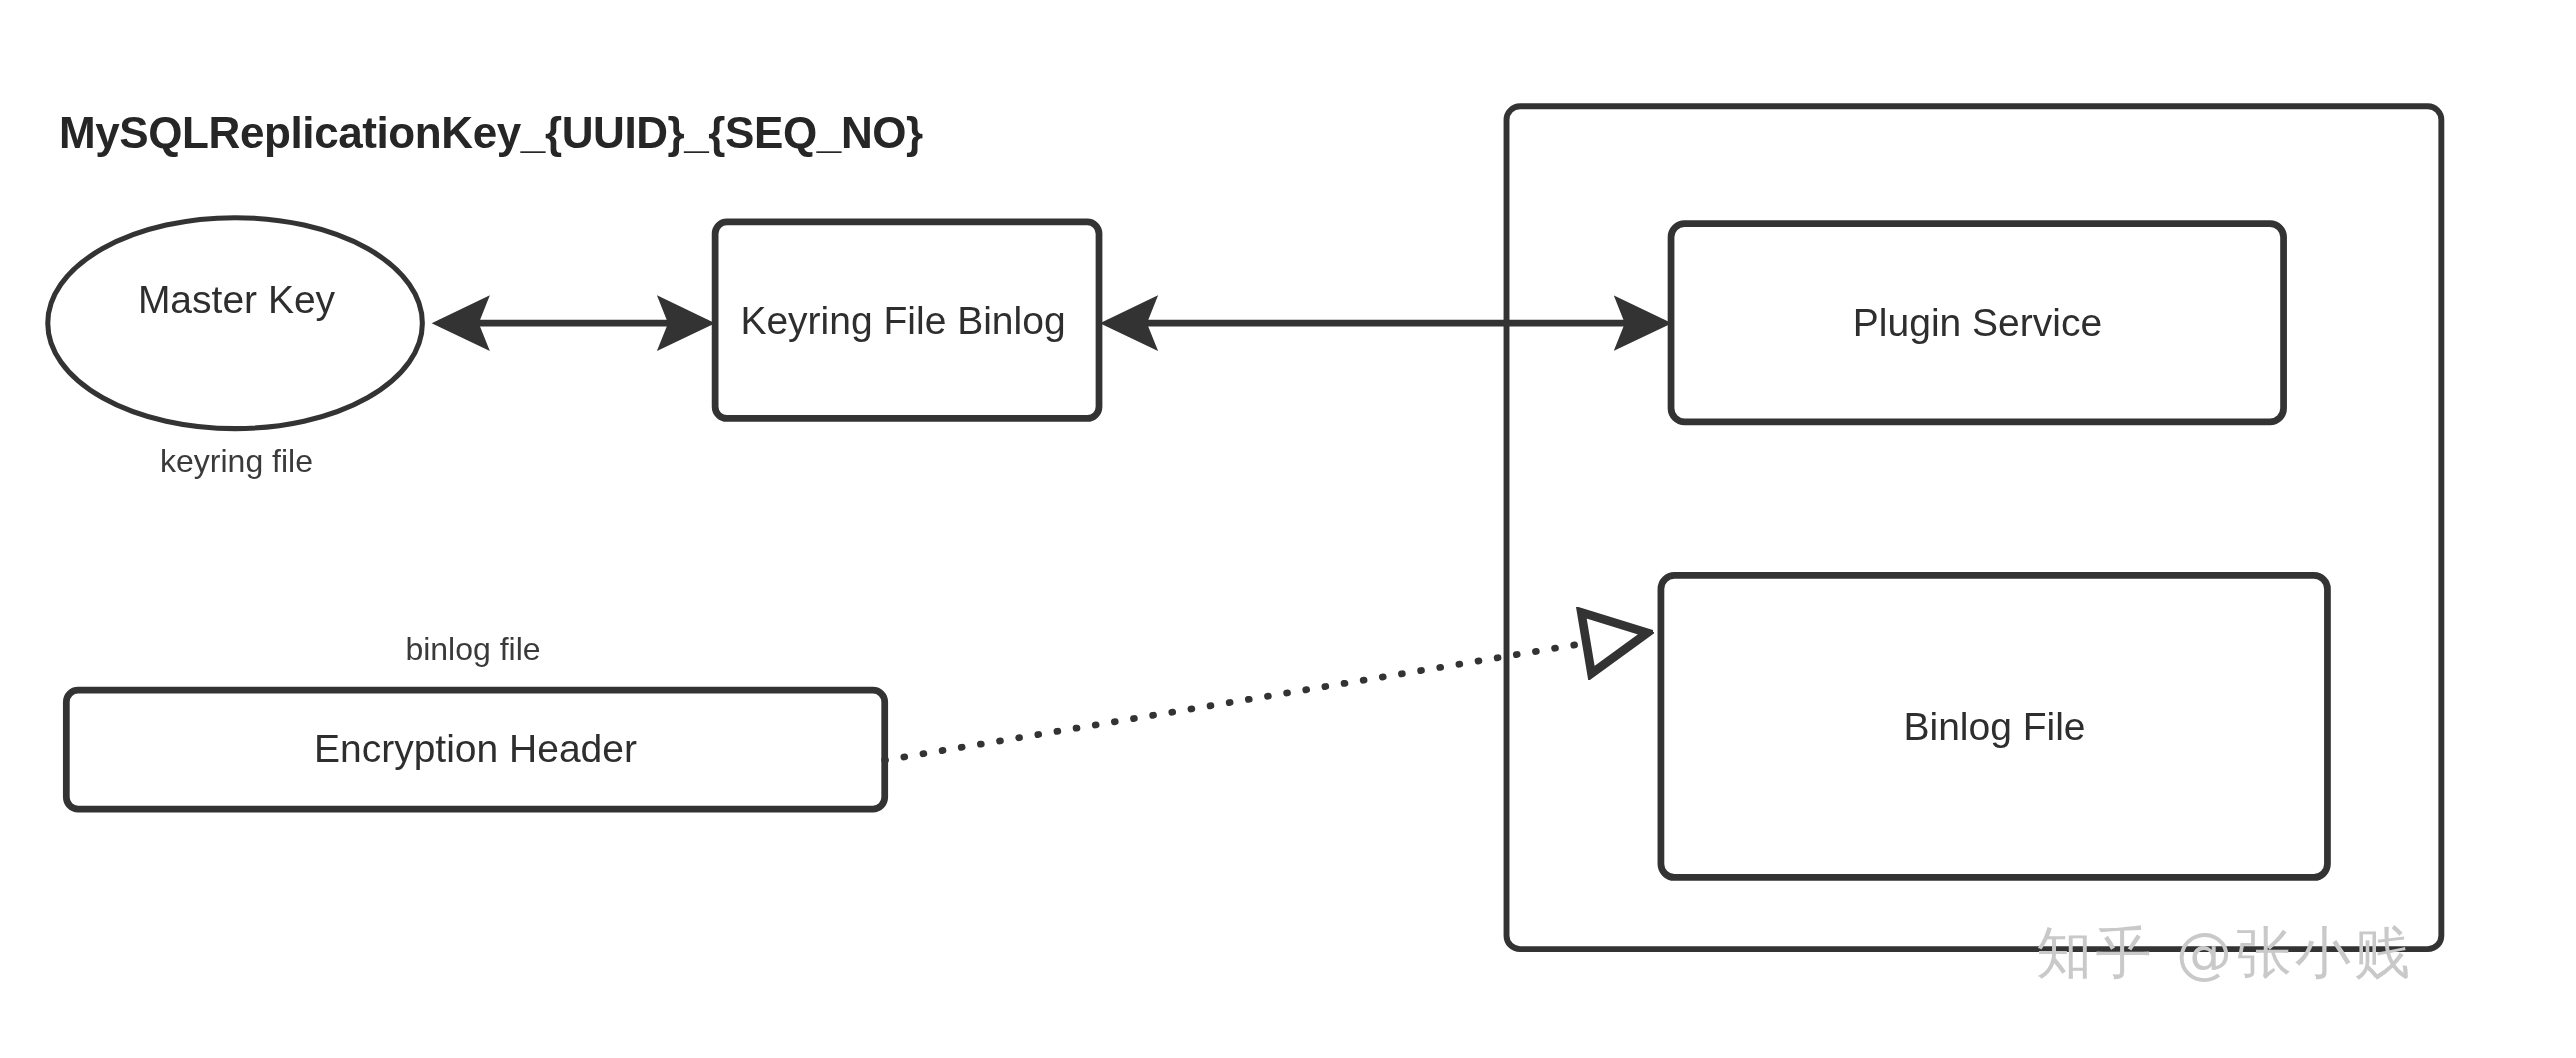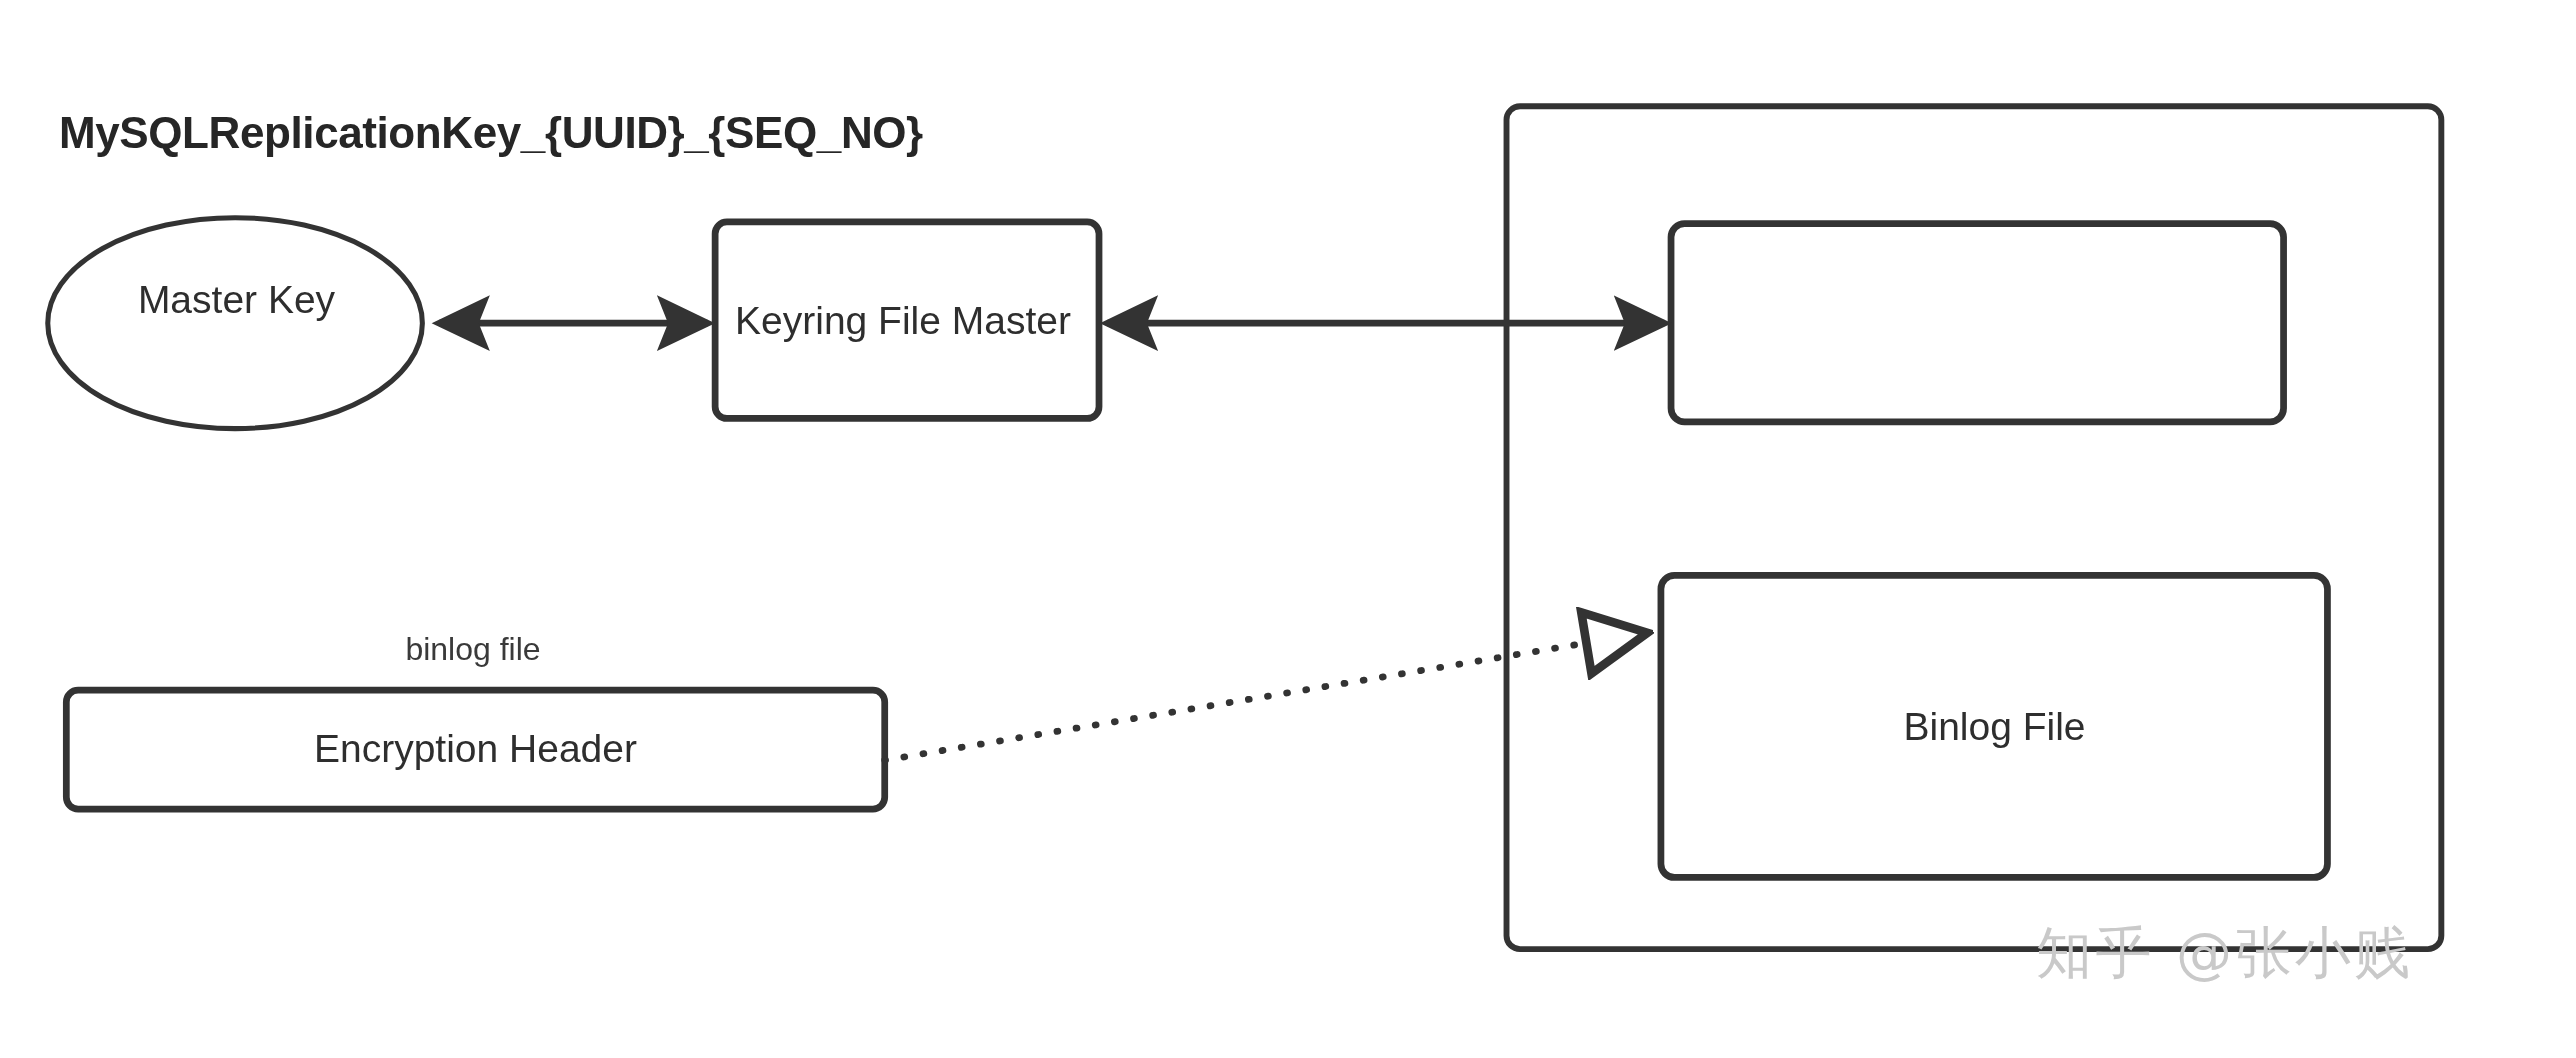--- a/index.html
+++ b/index.html
@@ -127,7 +127,7 @@
 
   <div class="center-box" id="keyring-file-label">
     <span class="node-label">Keyring File
-Master</span>
+Binlog</span>
   </div>
 
 

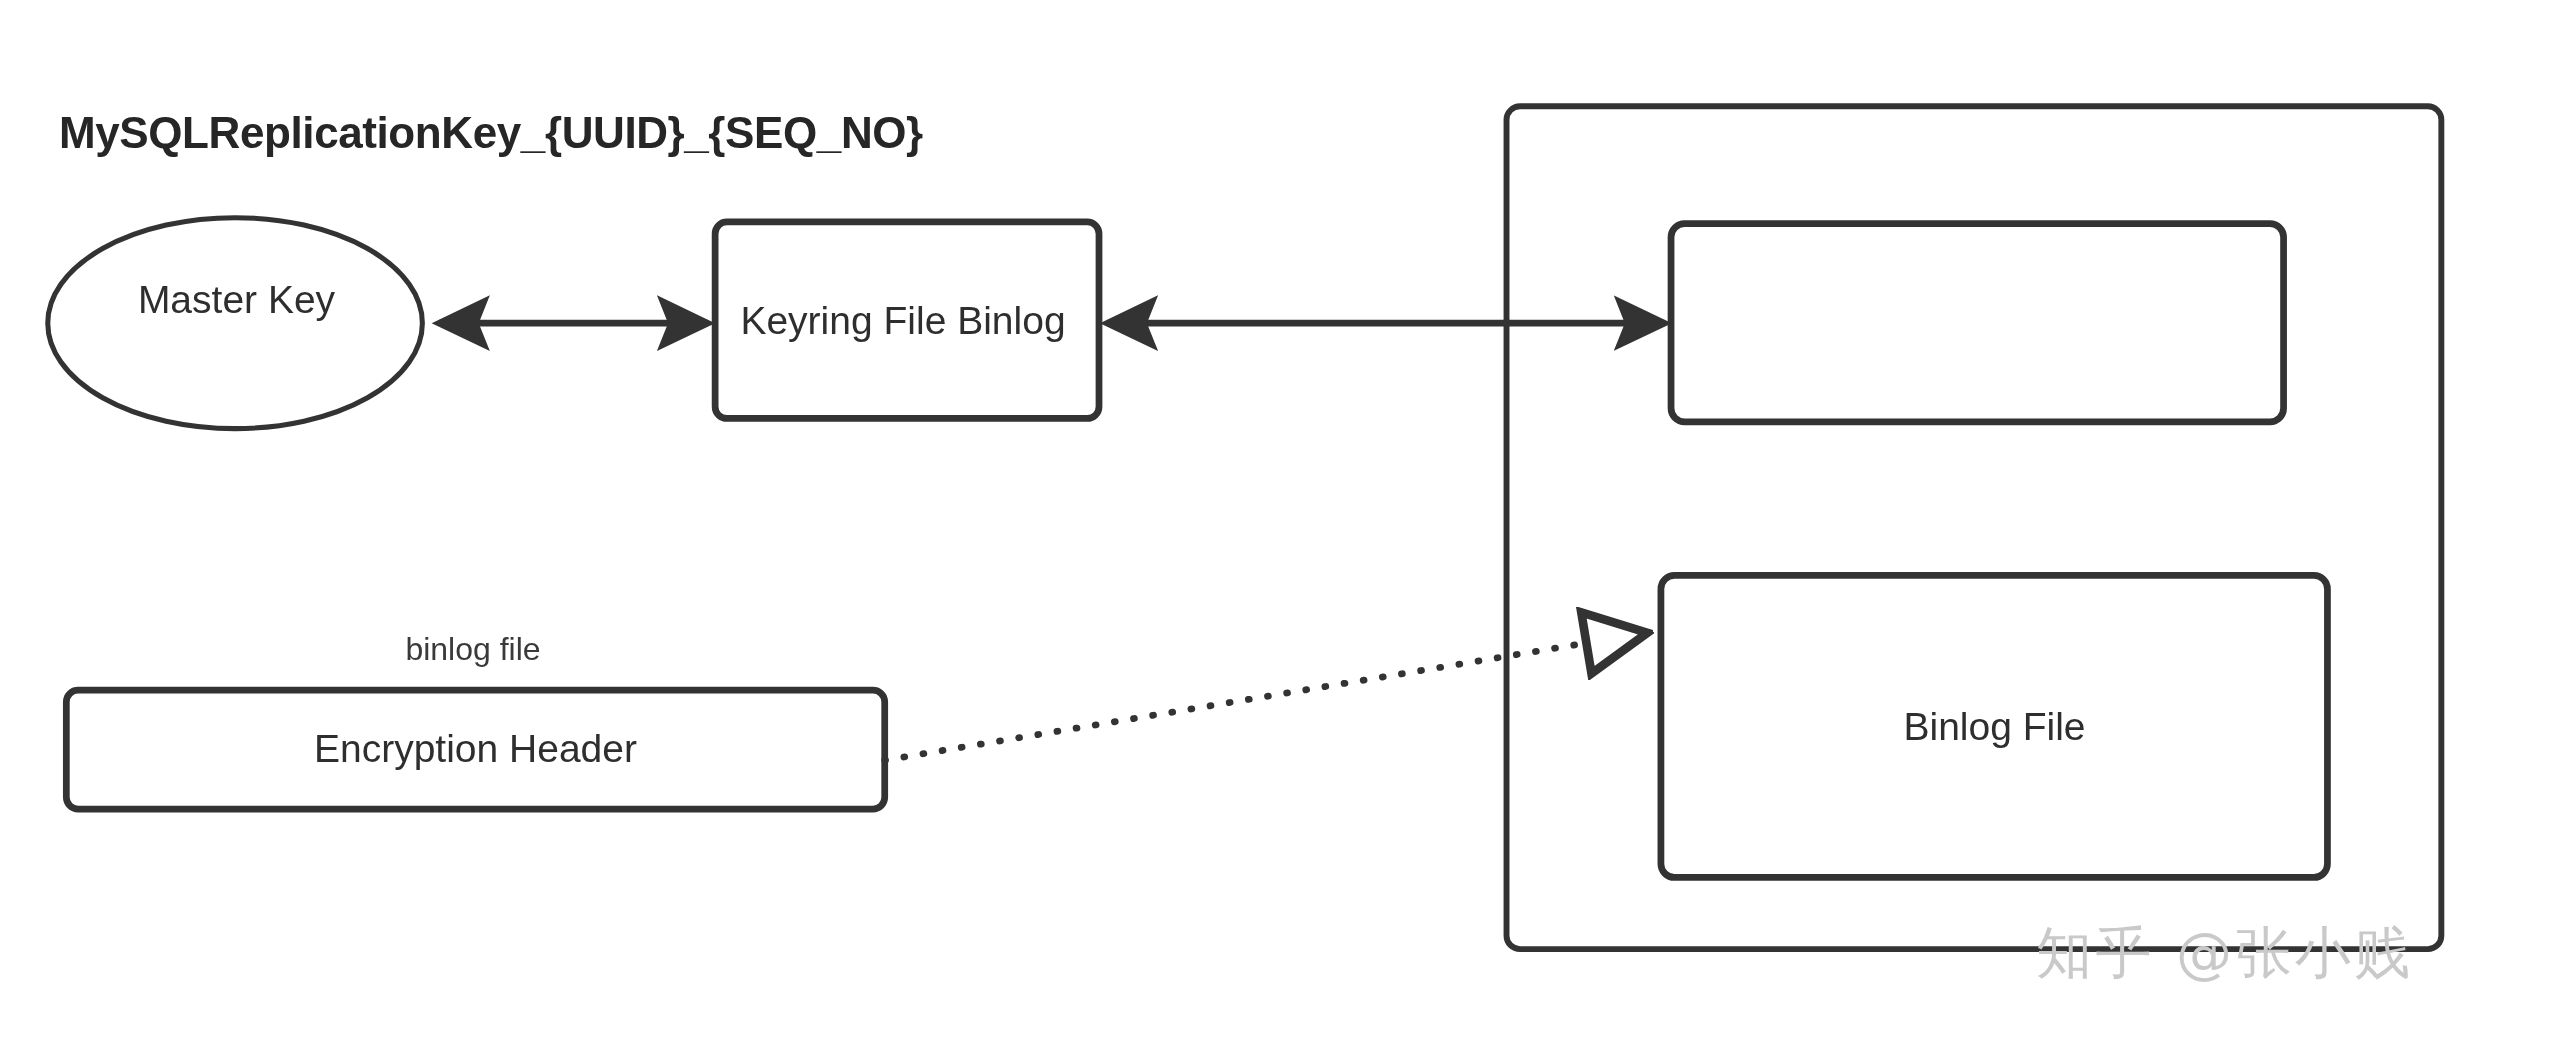--- a/index.html
+++ b/index.html
@@ -130,6 +130,9 @@
 Binlog</span>
   </div>
 
+  <div class="center-box" id="plugin-service-label">
+    <span class="node-label">Plugin Service</span>
+  </div>
 
   <div class="center-box" id="binlog-file-label">
     <span class="node-label">Binlog File</span>

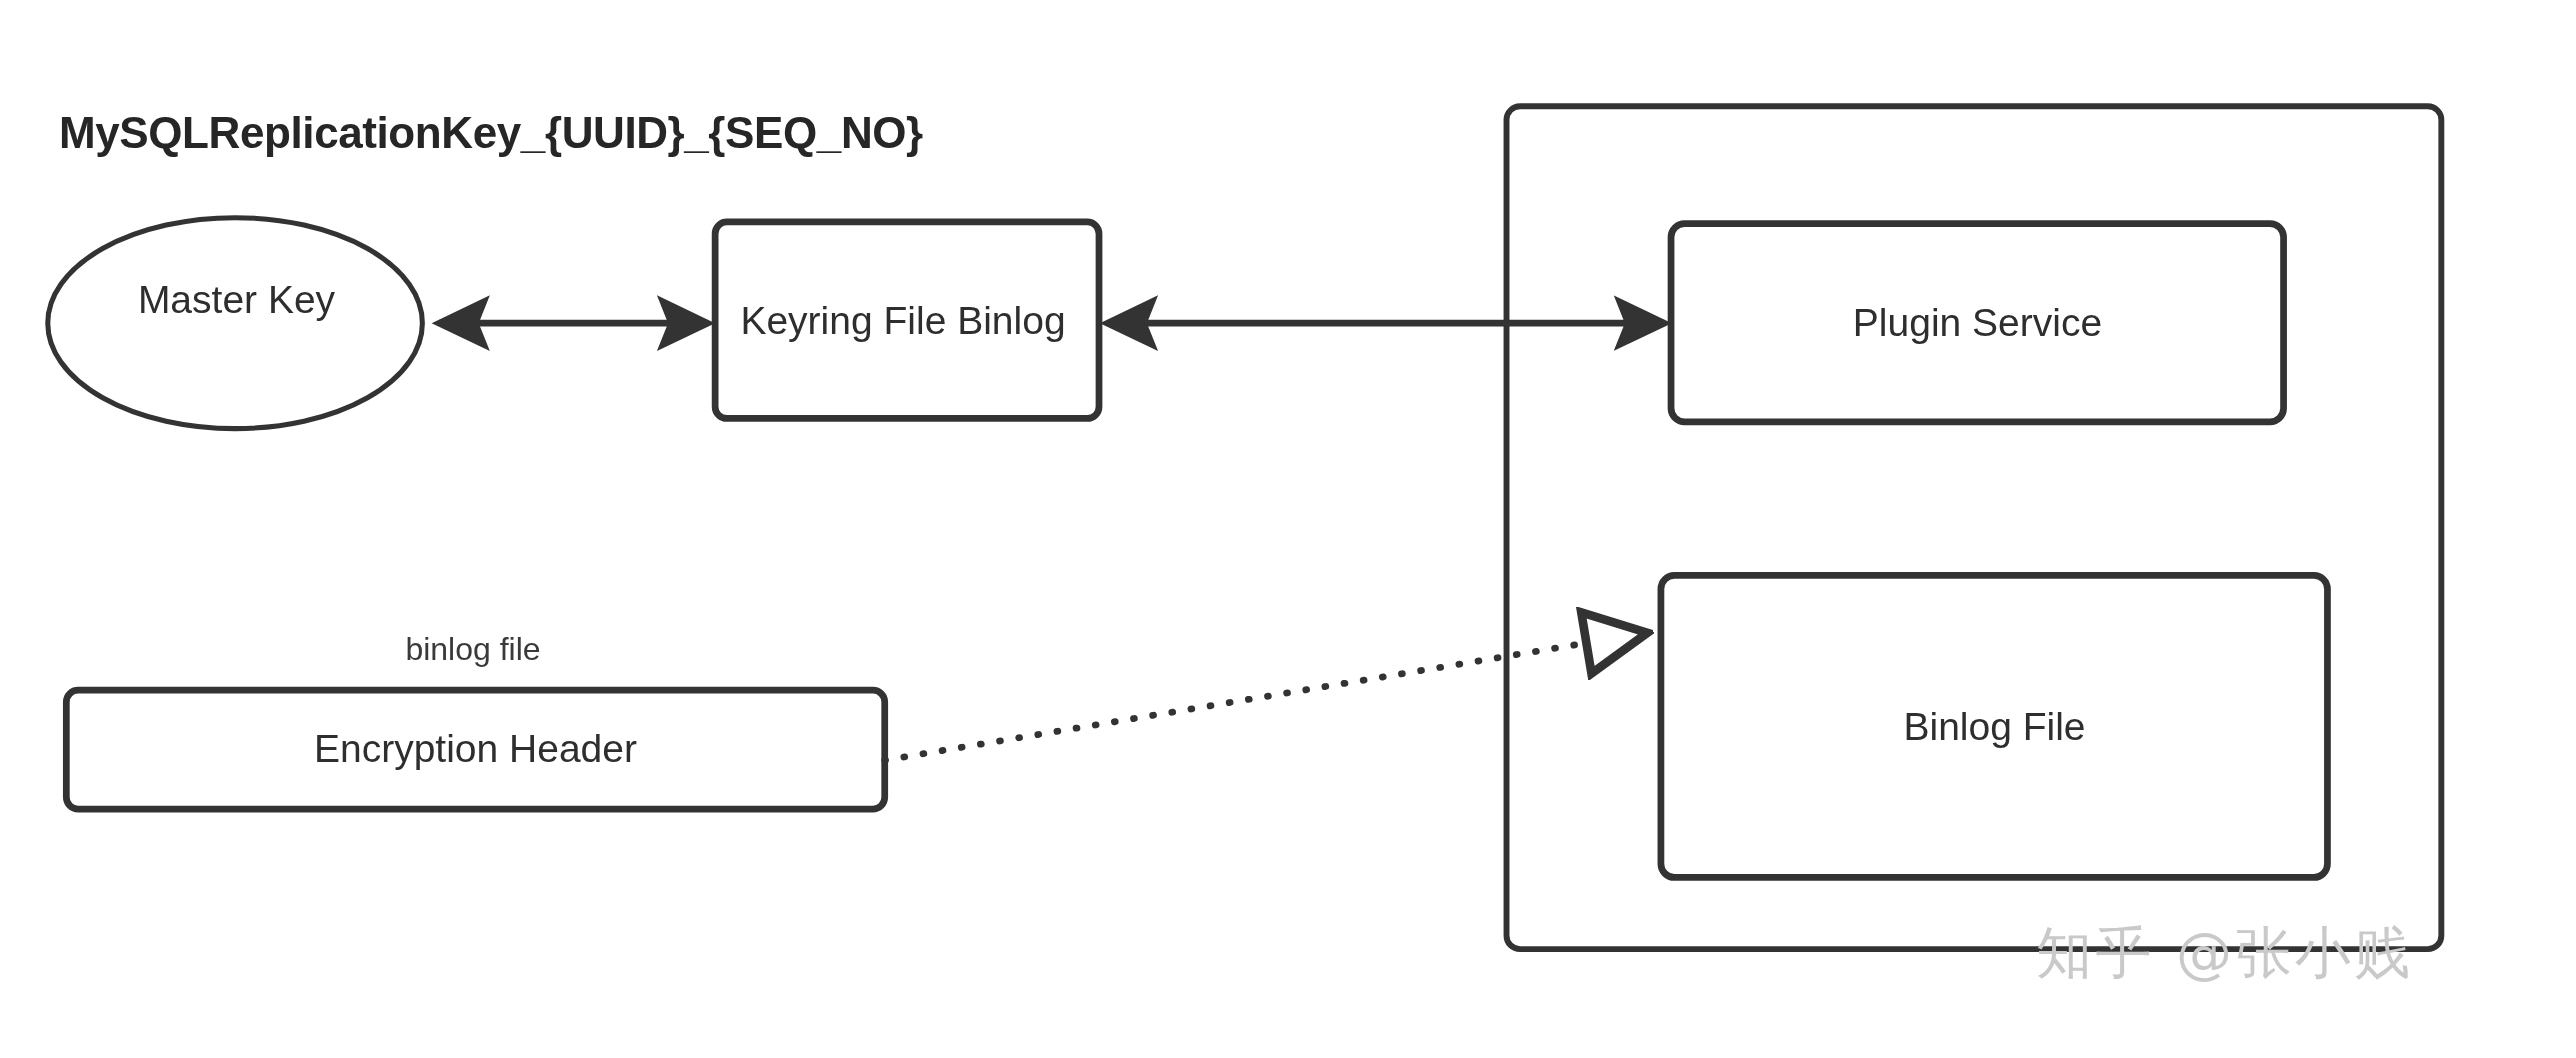--- a/index.html
+++ b/index.html
@@ -124,6 +124,9 @@
     <span class="node-label">Master Key</span>
   </div>
 
+  <div class="center-box" id="keyring-file-caption">
+    <span class="caption">keyring file</span>
+  </div>
 
   <div class="center-box" id="keyring-file-label">
     <span class="node-label">Keyring File

